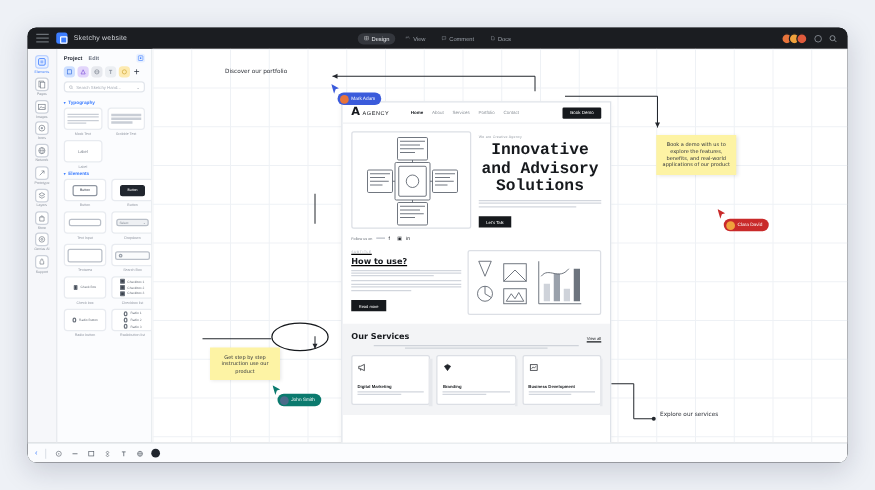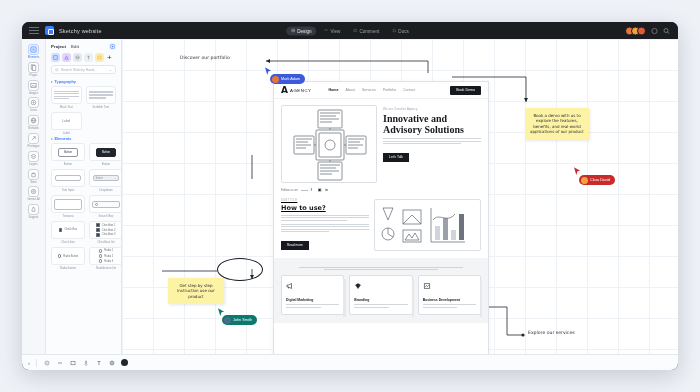--- a/index.html
+++ b/index.html
@@ -228,7 +228,7 @@
   }
   .hero-right { flex:1; padding-top:2px; }
   .eyebrow { font-size:2.8px; color:#9aa0a8; letter-spacing:.2px; }
-  .hero-h1 { font-size:10px; font-weight:bold; color:#16191d; line-height:1.12; margin:2px 0 3px; font-family:Liberation Serif, serif;}
+  .hero-h1 { font-size:13px; font-weight:bold; color:#16191d; line-height:1.12; margin:2px 0 3px; font-family:Liberation Mono, monospace;text-align:center;}
   .para { display:flex; flex-direction:column; gap:1.6px; }
   .para i { display:block; height:.9px; background:#d2d6dd; }
   .talk-btn {

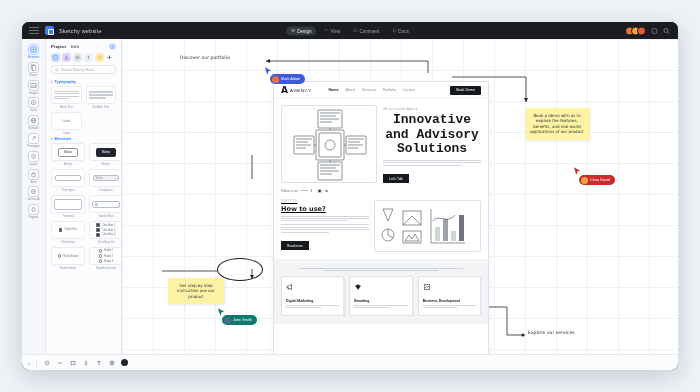--- a/index.html
+++ b/index.html
@@ -775,6 +775,10 @@
           </div>
 
           <div class="services">
+            <div class="svc-head">
+              <span class="svc-title">Our Services</span>
+              <span class="svc-viewall">View all</span>
+            </div>
             <div class="svc-sub">
                 <i></i>
                 <i style="width:70%"></i>

